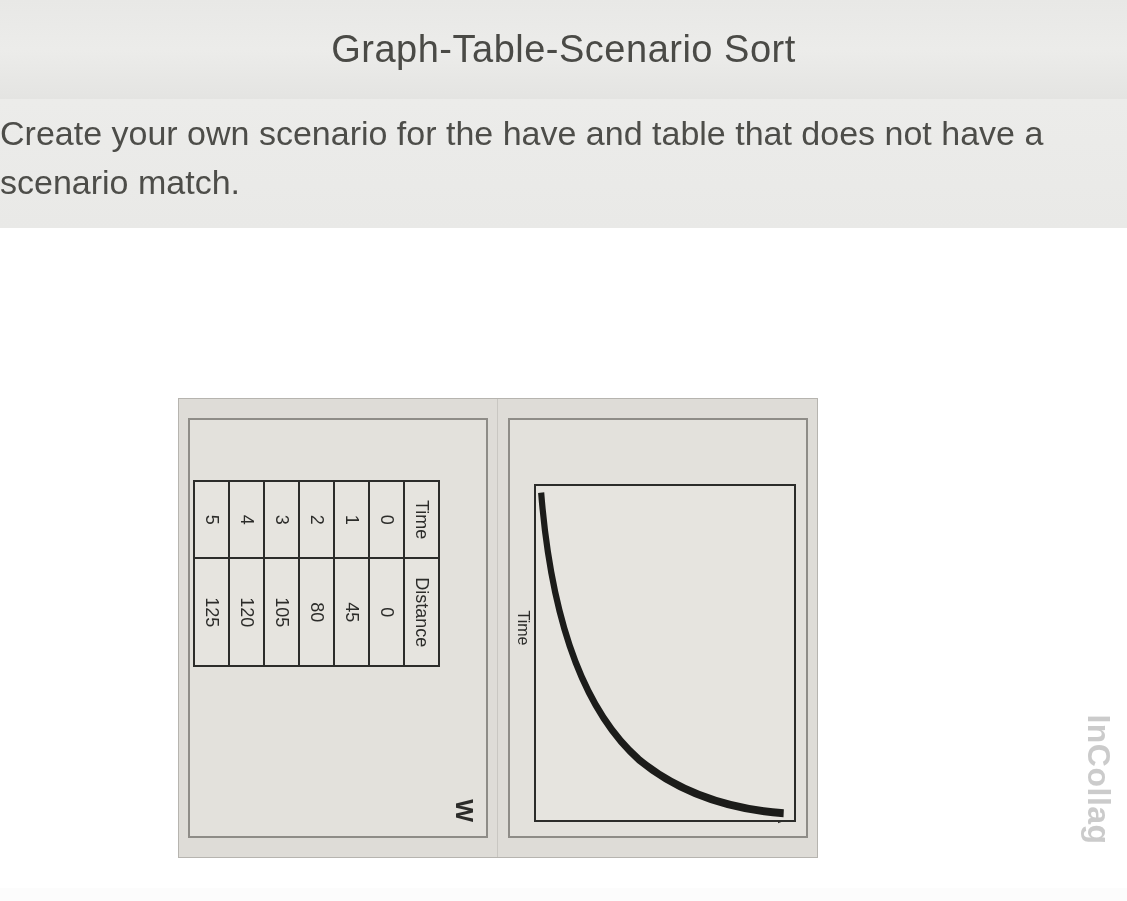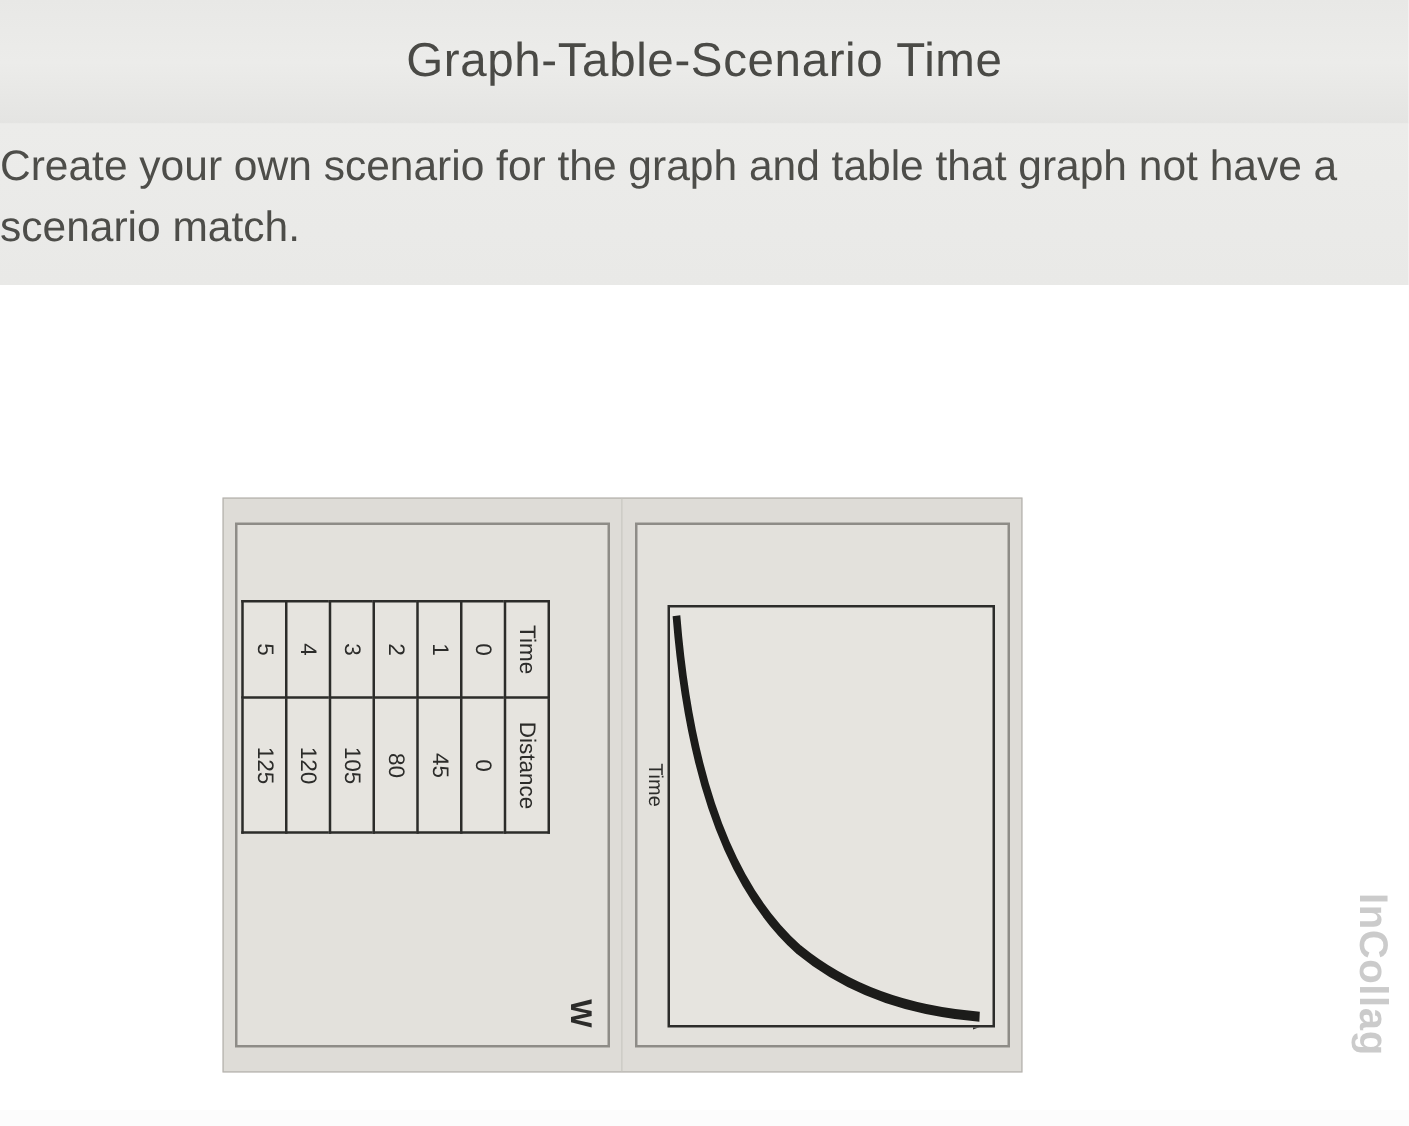--- a/index.html
+++ b/index.html
@@ -159,7 +159,7 @@
 <body>
 
 <div class="header-band">
-  <h1 class="page-title">Graph-Table-Scenario Time</h1>
+  <h1 class="page-title">Graph-Table-Scenario Sort</h1>
 </div>
 <div class="prompt-text">Create your own scenario for the graph and table that graph not have a scenario match.</div>
 

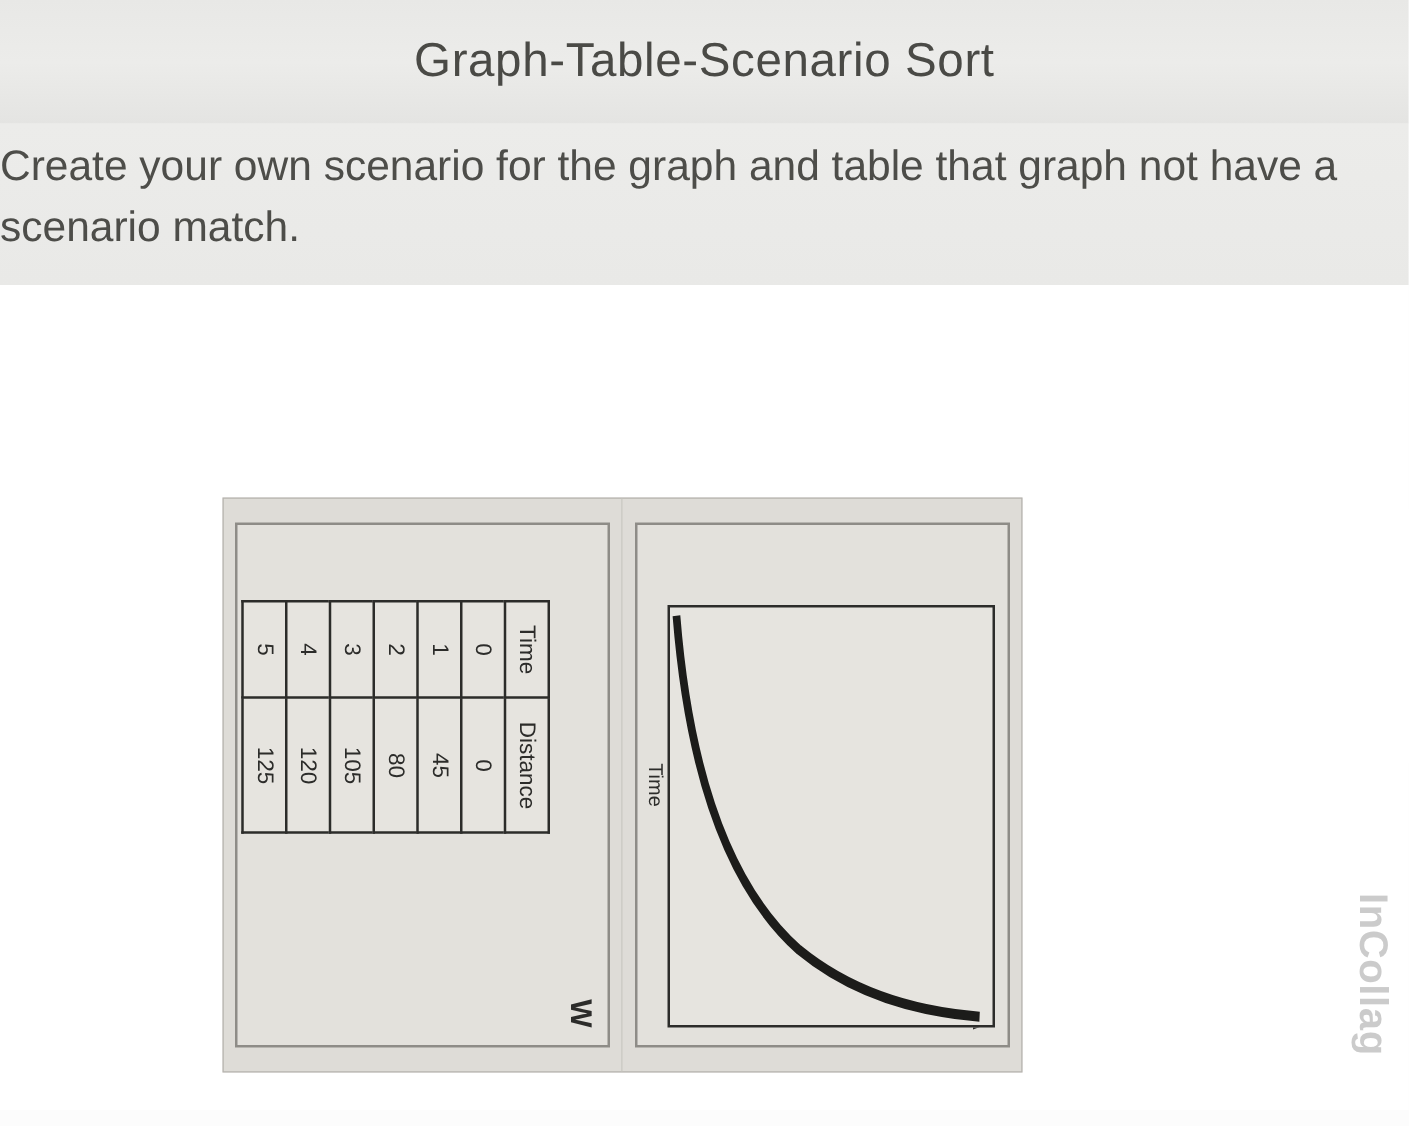--- a/index.html
+++ b/index.html
@@ -161,7 +161,7 @@
 <div class="header-band">
   <h1 class="page-title">Graph-Table-Scenario Sort</h1>
 </div>
-<div class="prompt-text">Create your own scenario for the graph and table that graph not have a scenario match.</div>
+<div class="prompt-text">Create your own scenario for the have and table that does not have a scenario match.</div>
 
 <div class="content-area">
 

